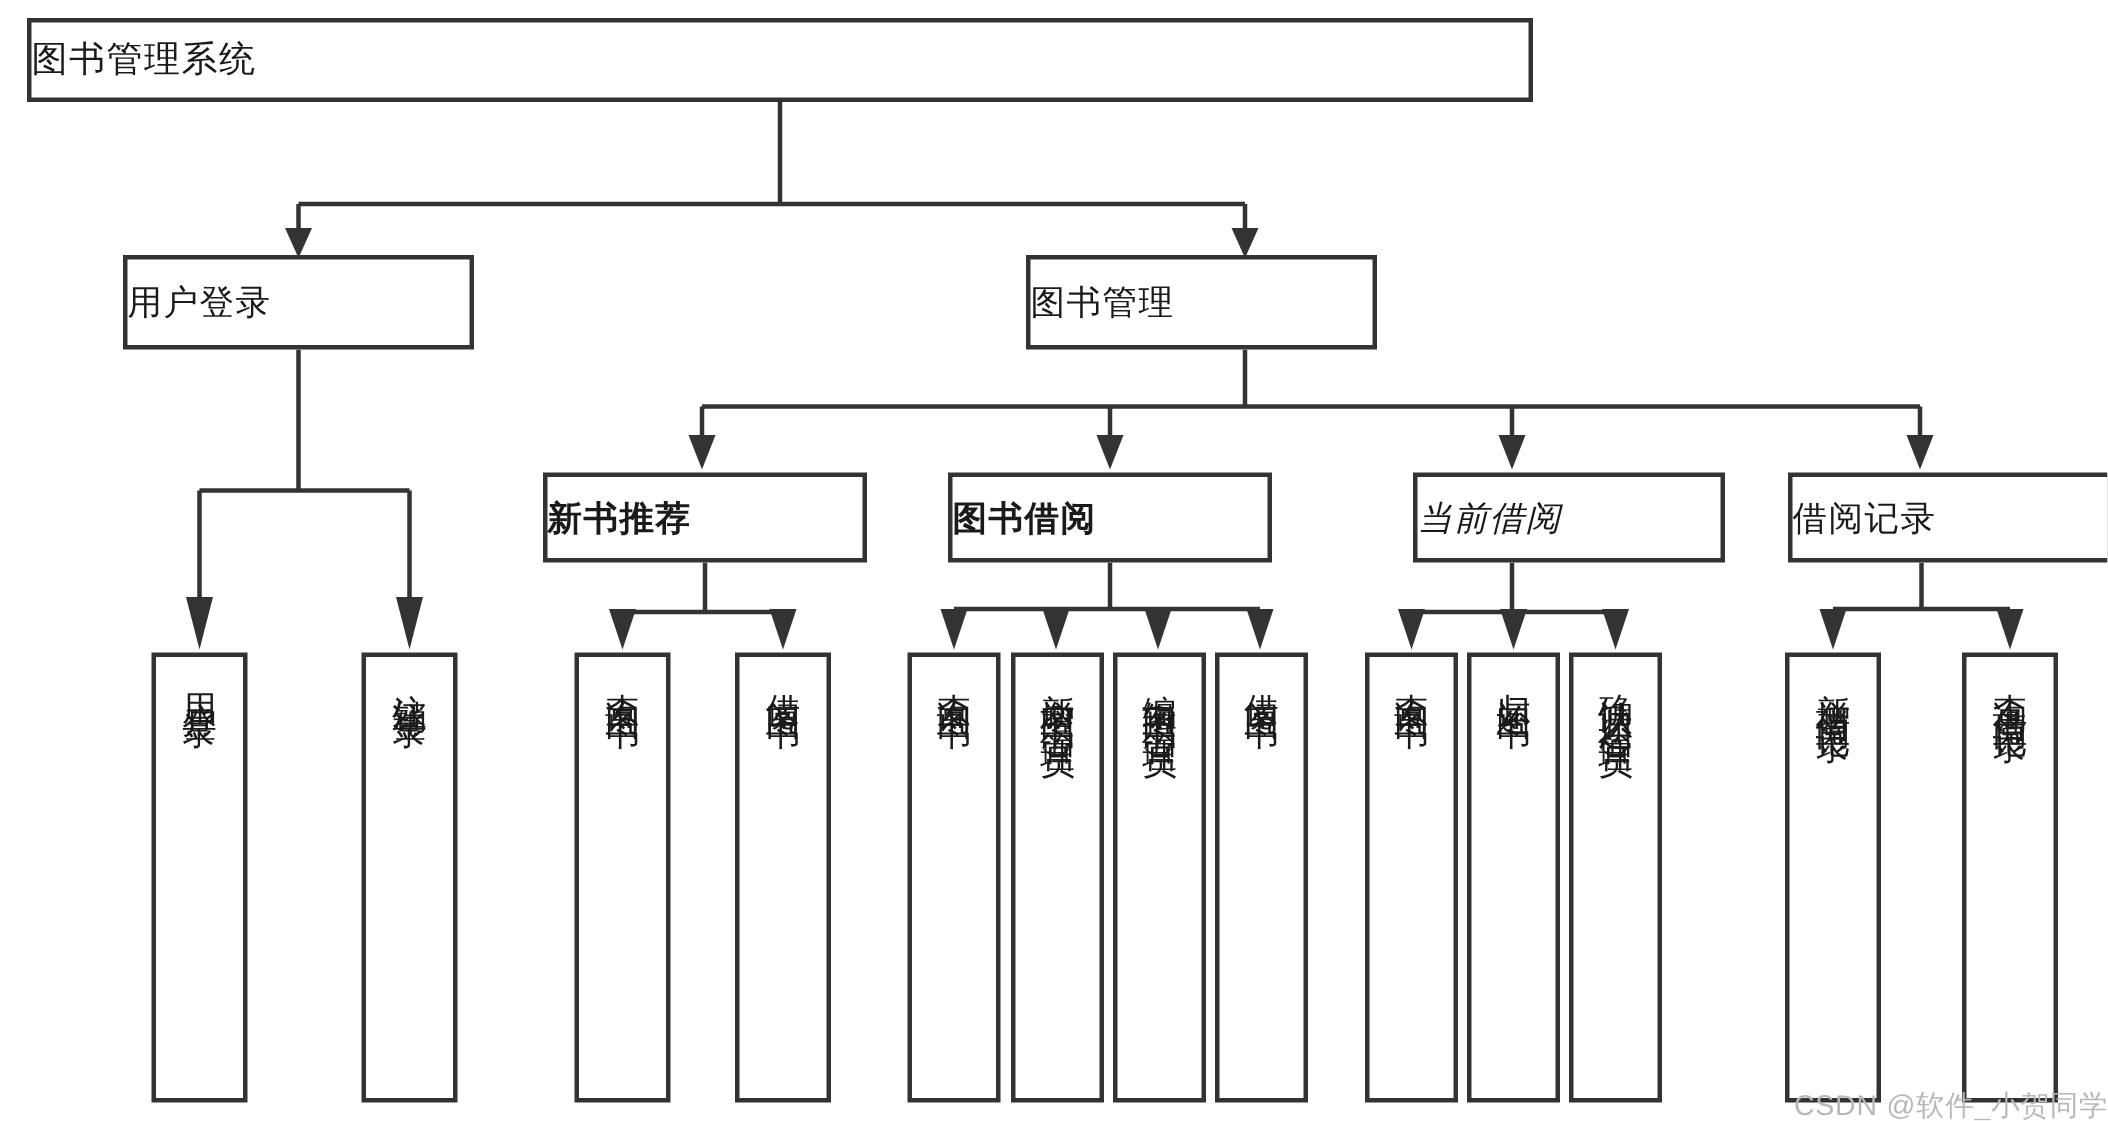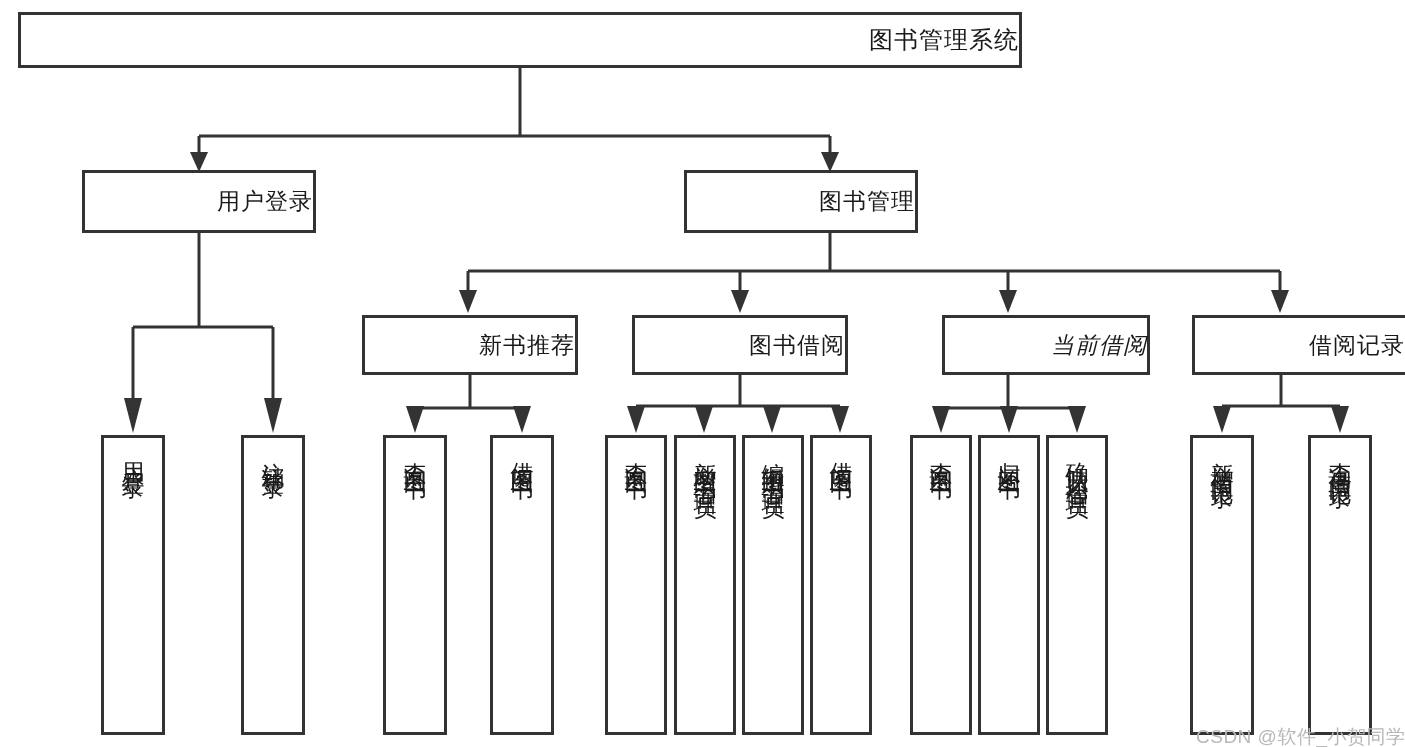--- a/index.html
+++ b/index.html
@@ -43,7 +43,7 @@
     border: 3px solid #333333;
     display: flex;
     align-items: center;
-    justify-content: flex-end;
+    justify-content: flex-start;
     color: #1a1a1a;
   }
   .node .label {

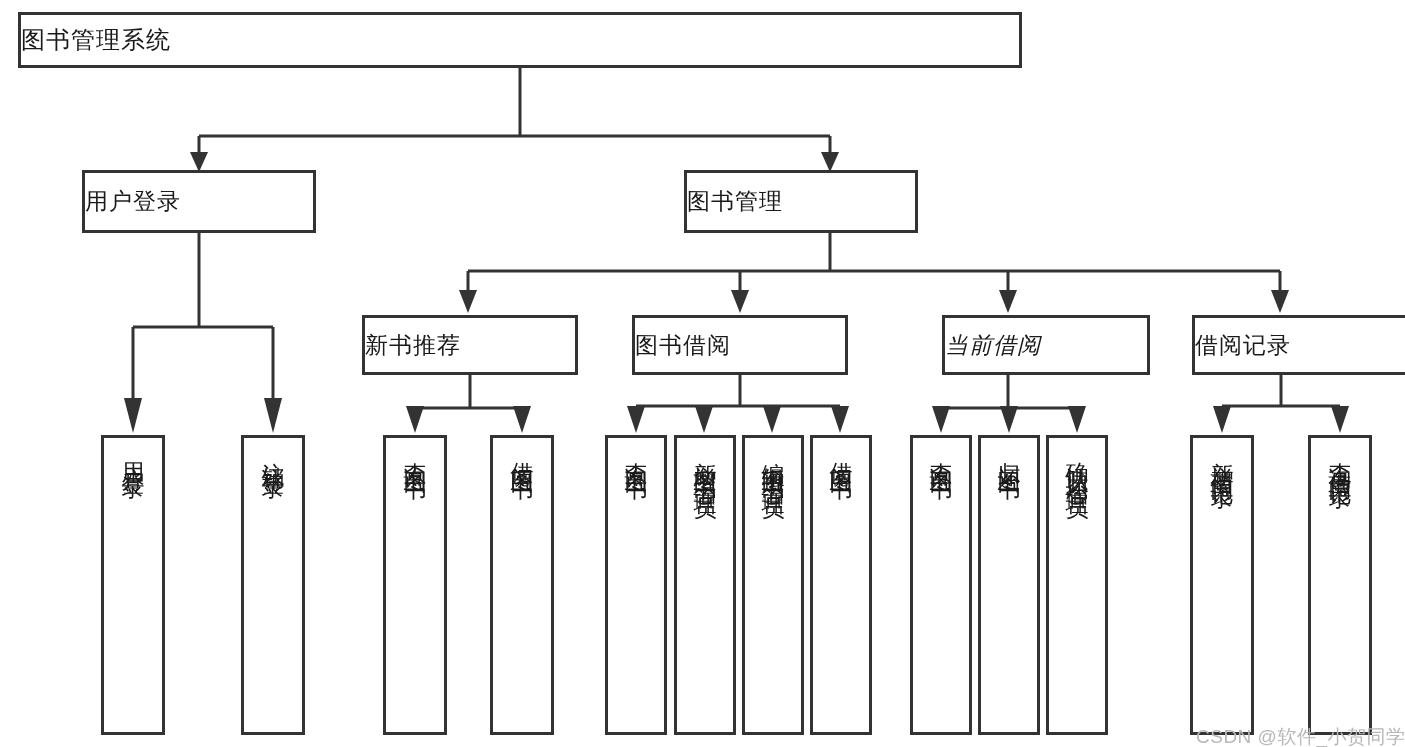--- a/index.html
+++ b/index.html
@@ -165,7 +165,7 @@
     <span class="label">图书管理</span>
   </div>
 
-  <div class="node horizontal" style="left:362px; top:315px; width:216px; height:60px;">
+  <div class="node horizontal" style="left:362px; top:315px; width:216px; height:60px;font-weight:bold;">
     <span class="label">新书推荐</span>
   </div>
   <div class="node horizontal" style="left:632px; top:315px; width:216px; height:60px;">

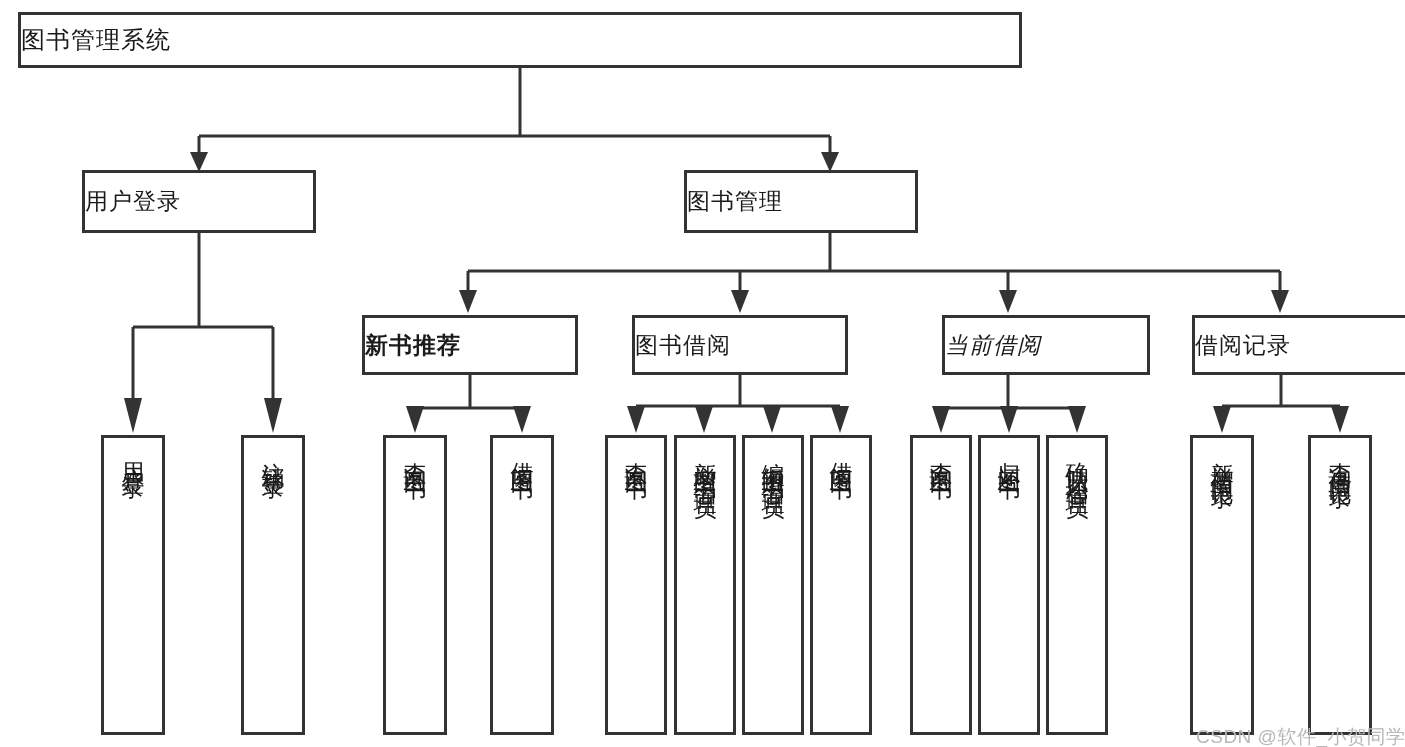--- a/index.html
+++ b/index.html
@@ -168,7 +168,7 @@
   <div class="node horizontal" style="left:362px; top:315px; width:216px; height:60px;font-weight:bold;">
     <span class="label">新书推荐</span>
   </div>
-  <div class="node horizontal" style="left:632px; top:315px; width:216px; height:60px;">
+  <div class="node horizontal" style="left:632px; top:315px; width:216px; height:60px;font-weight:bold;">
     <span class="label">图书借阅</span>
   </div>
   <div class="node horizontal" style="left:942px; top:315px; width:208px; height:60px;font-style:italic;">

